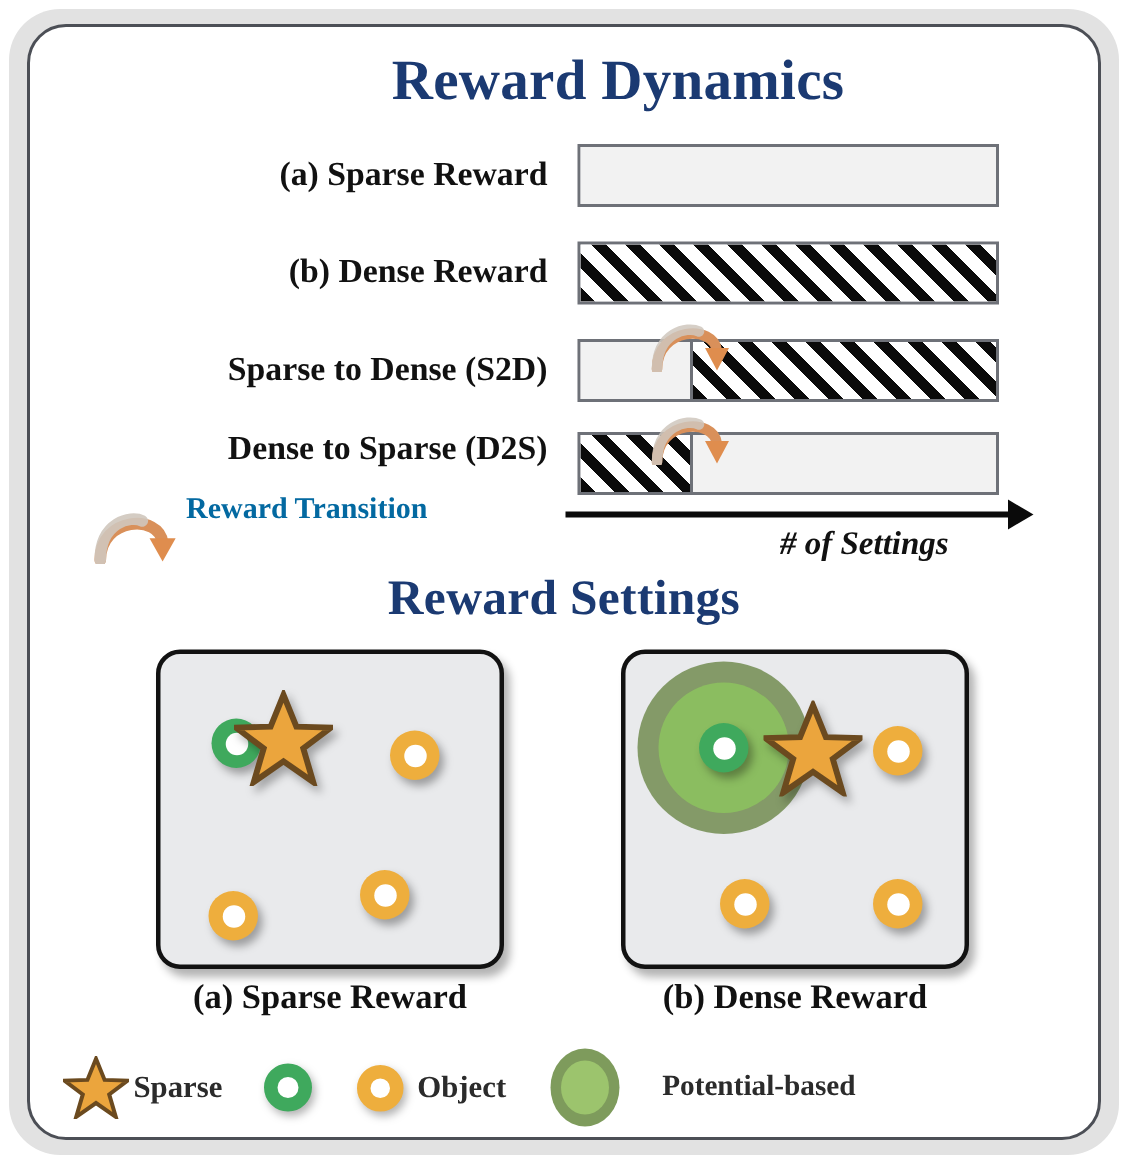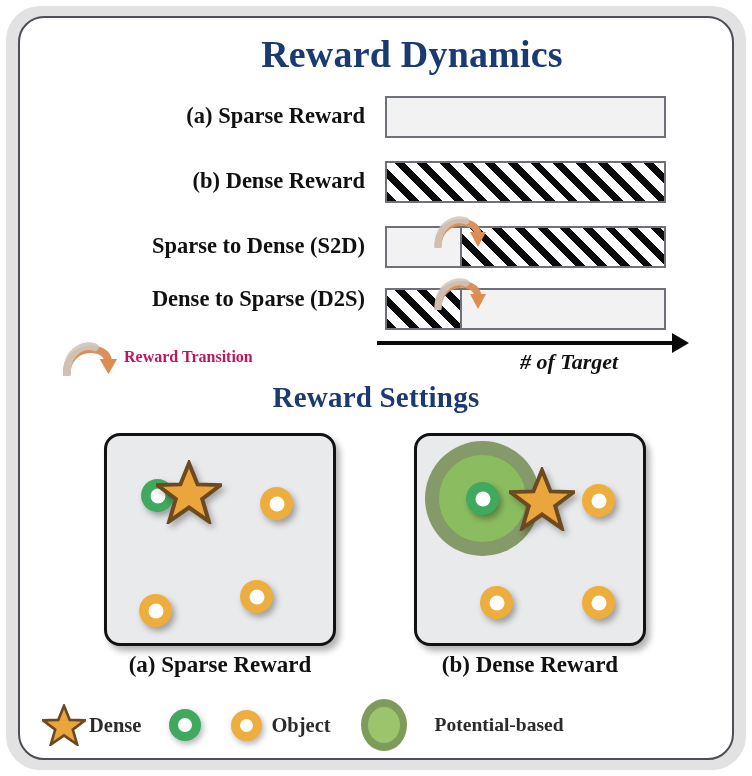--- a/index.html
+++ b/index.html
@@ -69,8 +69,8 @@
   
   #trans-legend-icon{position:absolute;left:62px;top:336px;width:58px;height:40px;}
   #trans-legend-label{
-    position:absolute;left:124px;top:348px;font-size:16px;font-weight:bold;
-    color:#be185d;font-family:"Liberation Serif",serif;white-space:nowrap;
+    position:absolute;left:124px;top:328px;font-size:20px;font-weight:bold;
+    color:#0369a1;font-family:"Liberation Serif",serif;white-space:nowrap;
   }
 
   

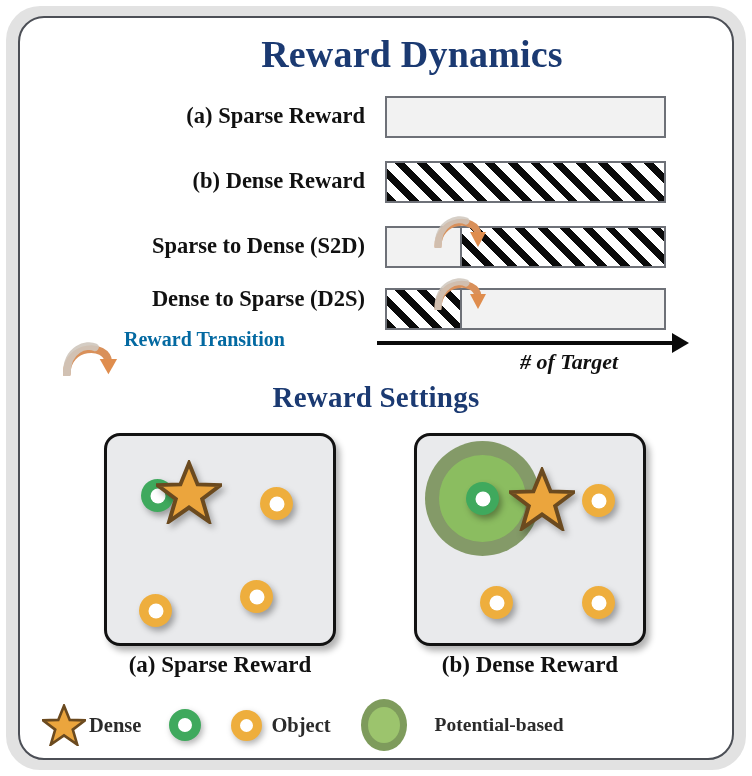--- a/index.html
+++ b/index.html
@@ -170,7 +170,7 @@
 
   <div id="axis-line"></div>
   <div id="axis-head"></div>
-  <div id="axis-label"># of Target</div>
+  <div id="axis-label"># of Settings</div>
 
   <svg id="trans-legend-icon" viewBox="0 0 60 40">
     <path d="M5 38 C5 8, 46 6, 48 26" fill="none" stroke="#d9905a" stroke-width="8" stroke-linecap="round"></path>

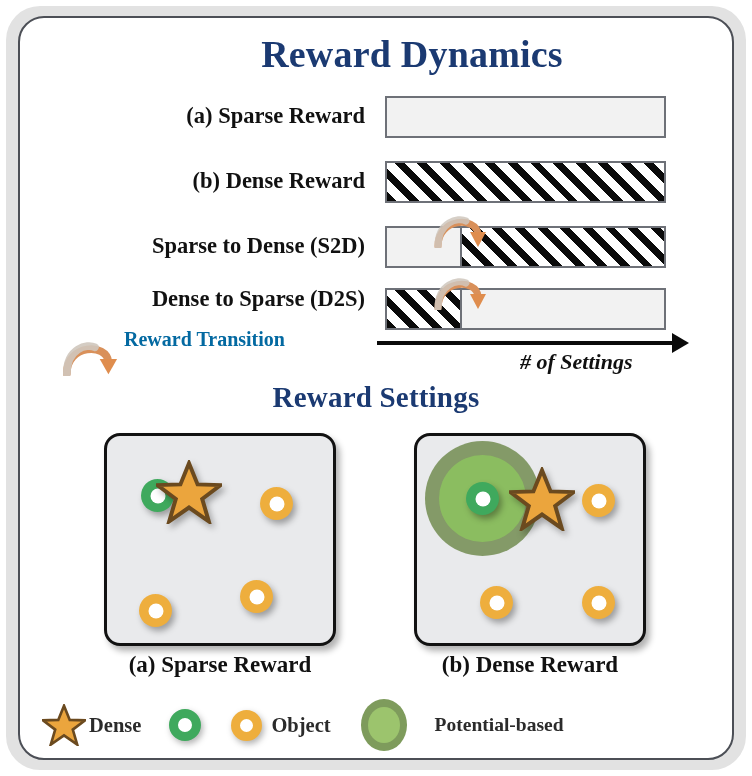--- a/index.html
+++ b/index.html
@@ -26,7 +26,7 @@
     letter-spacing:.2px;
   }
   #title-dynamics{top:32px;font-size:38px;padding-left:36px;}
-  #title-settings{top:381px;font-size:29px;}
+  #title-settings{top:381px;font-size:33px;}
 
   
   .row-label{

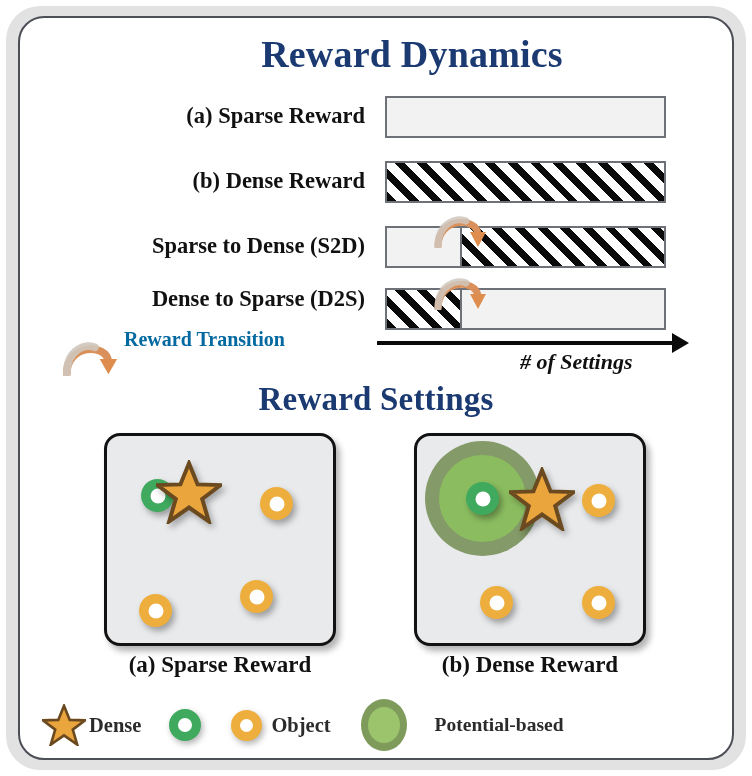--- a/index.html
+++ b/index.html
@@ -235,7 +235,7 @@
       <svg class="legend-icon" style="width:44px;height:42px;" viewBox="0 0 100 95">
         <polygon points="50,4 63,36 98,37 70,58 80,92 50,71 20,92 30,58 2,37 37,36" fill="#eba53d" stroke="#6b4a1f" stroke-width="6" stroke-linejoin="miter"></polygon>
       </svg>
-      <span class="legend-text" style="margin-left:3px;">Dense</span>
+      <span class="legend-text" style="margin-left:3px;">Sparse</span>
     </div>
 
     <div class="legend-item" style="margin-left:28px;">

